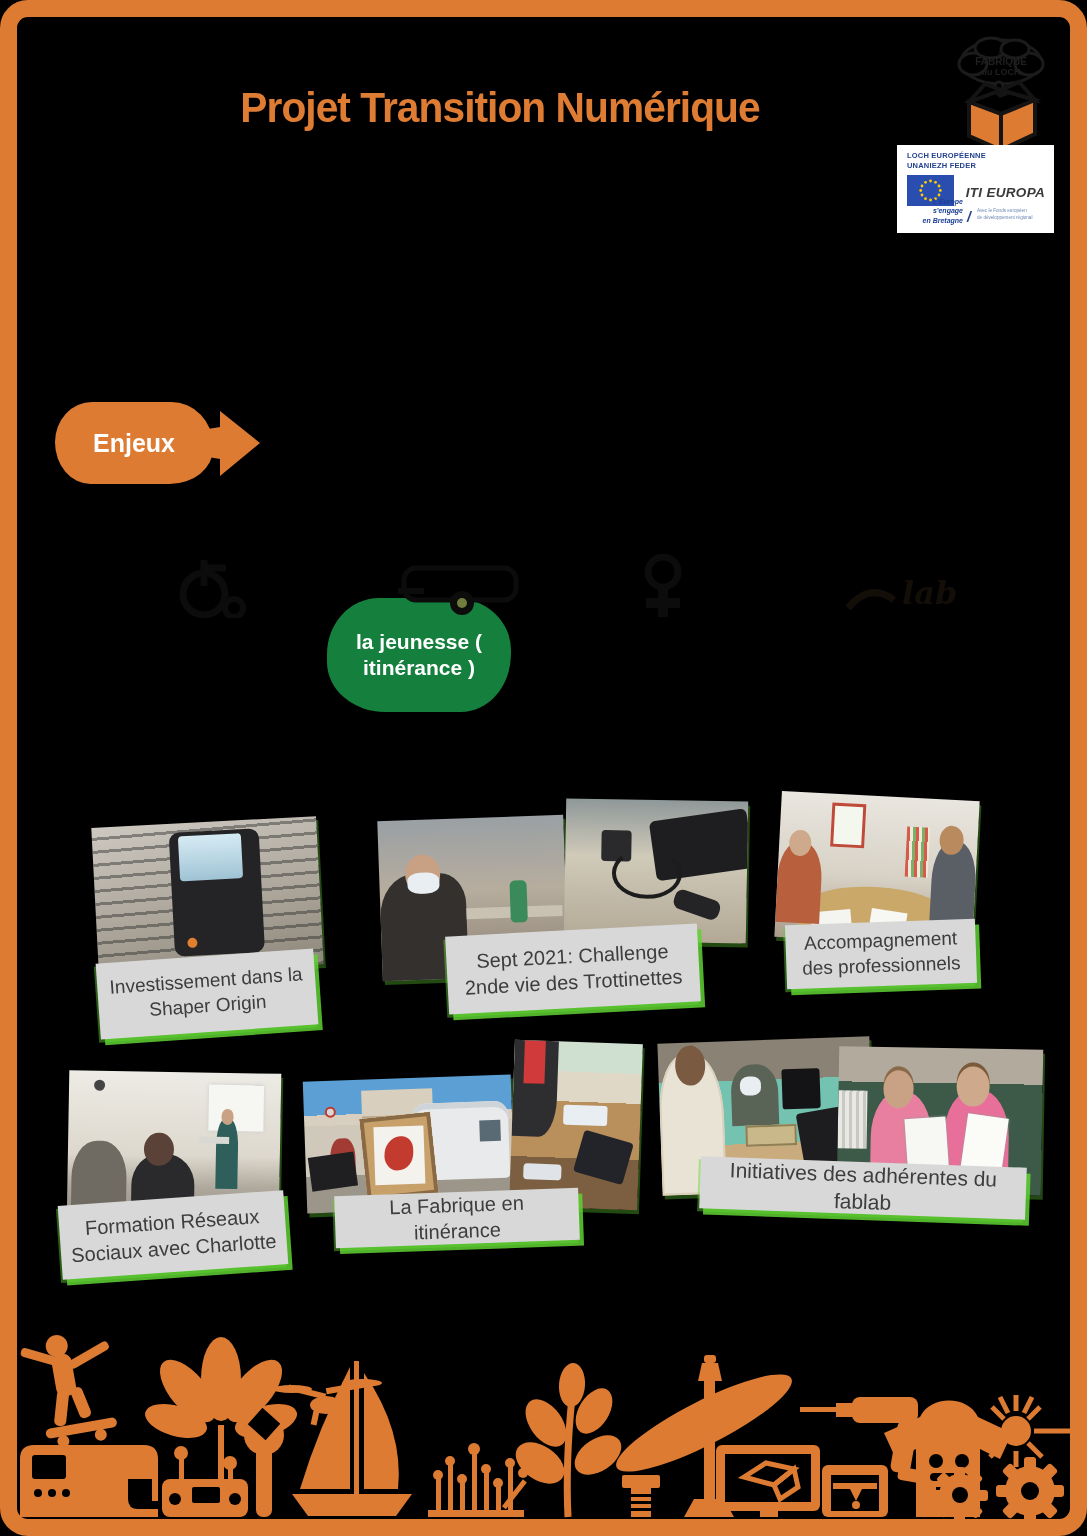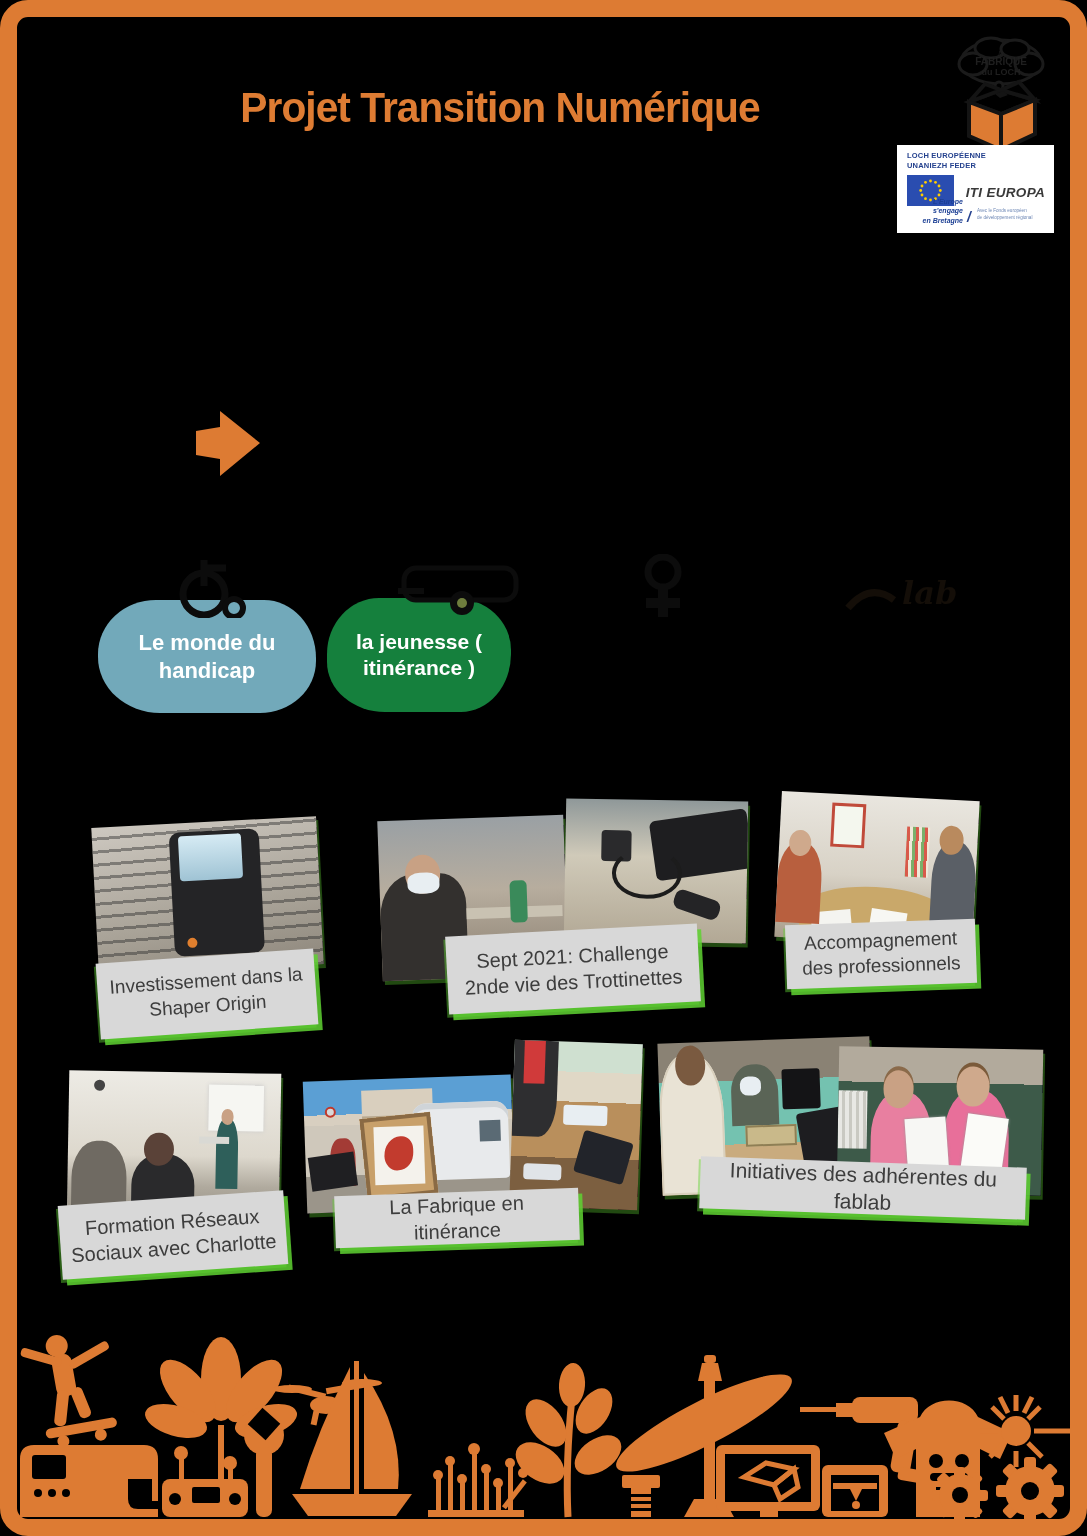--- a/index.html
+++ b/index.html
@@ -116,6 +116,9 @@
     </div>
   </div>
 
+  <div class="enjeux-blob">
+    <span>Enjeux</span>
+  </div>
   <svg class="enjeux-arrow" width="66" height="72" viewBox="0 0 66 72">
     <path d="M0 24 L24 20 L24 4 L64 36 L24 69 L24 52 L0 48 Z" fill="#DD7B33"></path>
   </svg>

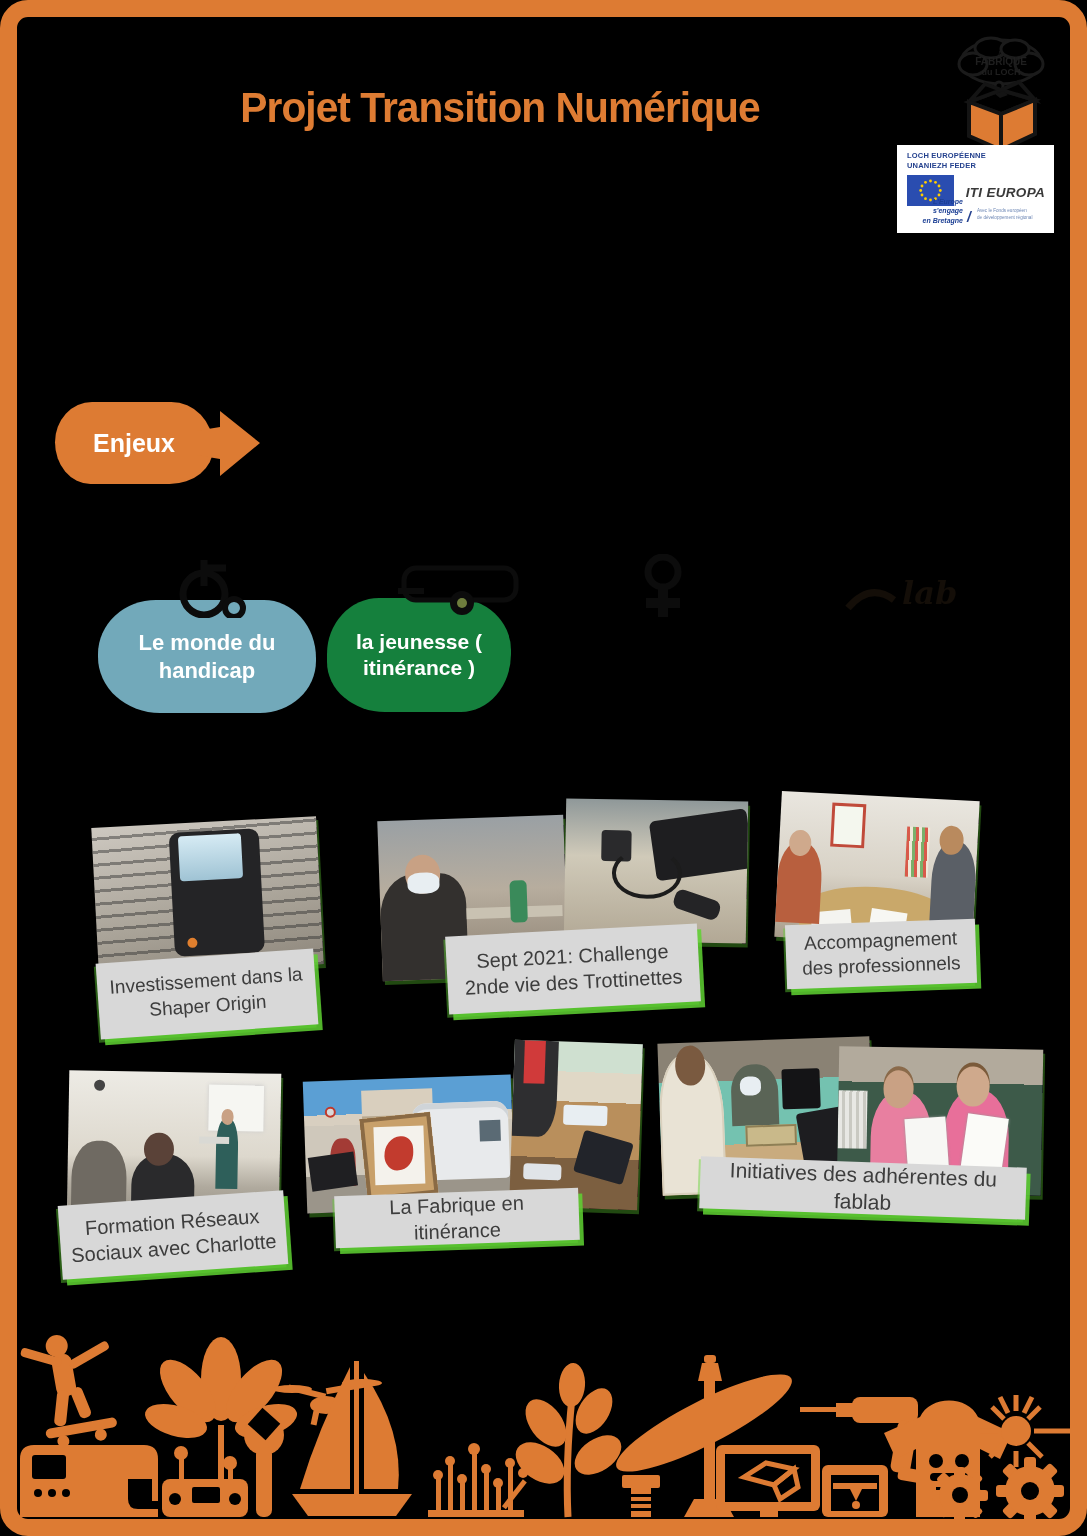--- a/index.html
+++ b/index.html
@@ -144,9 +144,6 @@
     <text x="60" y="38" font-size="32" font-weight="bold" font-style="italic" fill="#140e08" font-family="'DejaVu Serif',serif">lab</text>
   </svg>
 
-  <div class="bubble teal">
-      <span>Le monde du handicap</span>
-    </div>
   <div class="bubble olive">
       <span>la jeunesse ( itinérance )</span>
     </div>

